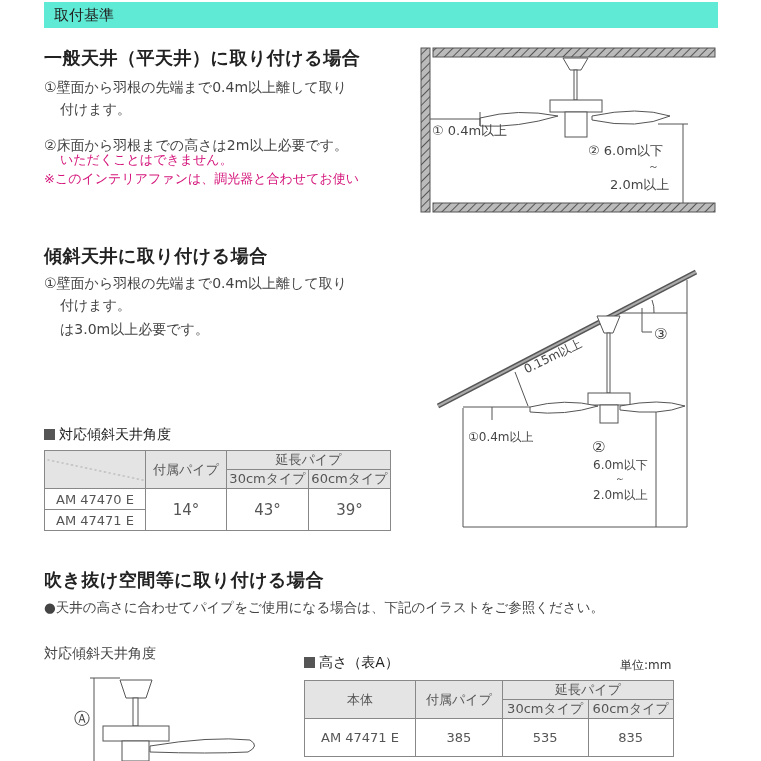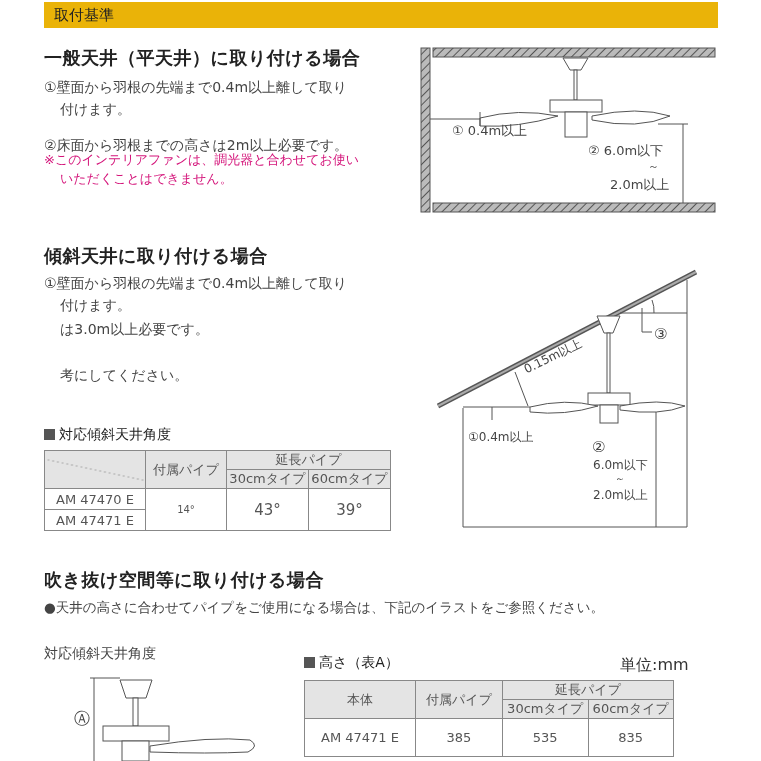--- a/index.html
+++ b/index.html
@@ -5,7 +5,7 @@
   html,body{margin:0;padding:0;background:#fff;}
   body{width:761px;height:761px;position:relative;overflow:hidden;font-family:"DejaVu Sans","Liberation Sans",sans-serif;color:#333;}
   .abs{position:absolute;}
-  .topbar{left:44px;top:2px;width:674px;height:26px;background:#eab308;}
+  .topbar{left:44px;top:2px;width:674px;height:26px;background:#5eead4;}
   .topbar span{position:absolute;left:10px;top:4px;font-size:15px;color:#222;}
   .h2{font-size:18px;font-weight:bold;color:#222;white-space:nowrap;letter-spacing:0.5px;}
   .p{font-size:14px;color:#444;line-height:22px;white-space:nowrap;}

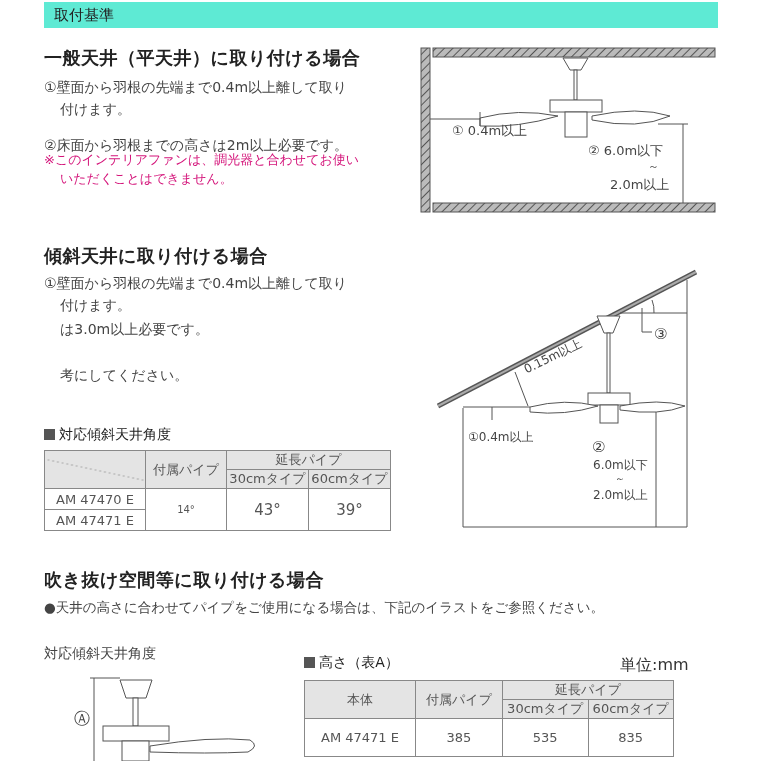--- a/index.html
+++ b/index.html
@@ -60,7 +60,7 @@
     <line x1="240" y1="84" x2="270" y2="84" stroke="#555"></line>
     <line x1="265" y1="84" x2="265" y2="163" stroke="#555"></line>
   </svg>
-  <div class="abs p" style="left:14px;top:80px;font-size:13px;padding-left:20px;">① 0.4m以上</div>
+  <div class="abs p" style="left:14px;top:80px;font-size:13px;">① 0.4m以上</div>
   <div class="abs p" style="left:170px;top:100px;font-size:13px;">② 6.0m以下</div>
   <div class="abs p" style="left:230px;top:116px;font-size:11px;">～</div>
   <div class="abs p" style="left:192px;top:134px;font-size:13px;">2.0m以上</div>

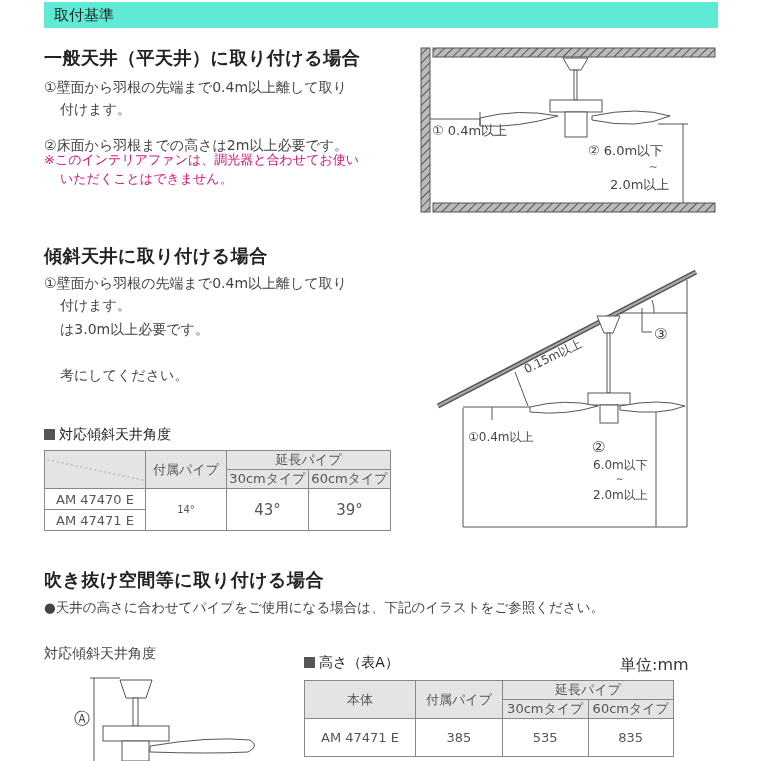--- a/index.html
+++ b/index.html
@@ -31,8 +31,8 @@
 </div>
 <div class="abs p" style="left:44px;top:122px;margin-top:12px;">②床面から羽根までの高さは2m以上必要です。</div>
 <div class="abs pink" style="left:44px;top:150px;">
+  <div style="padding-left:16px">いただくことはできません。</div>
   <div>※このインテリアファンは、調光器と合わせてお使い</div>
-  <div style="padding-left:16px">いただくことはできません。</div>
 </div>
 
 <div class="abs" style="left:418px;top:40px;width:300px;height:180px;">

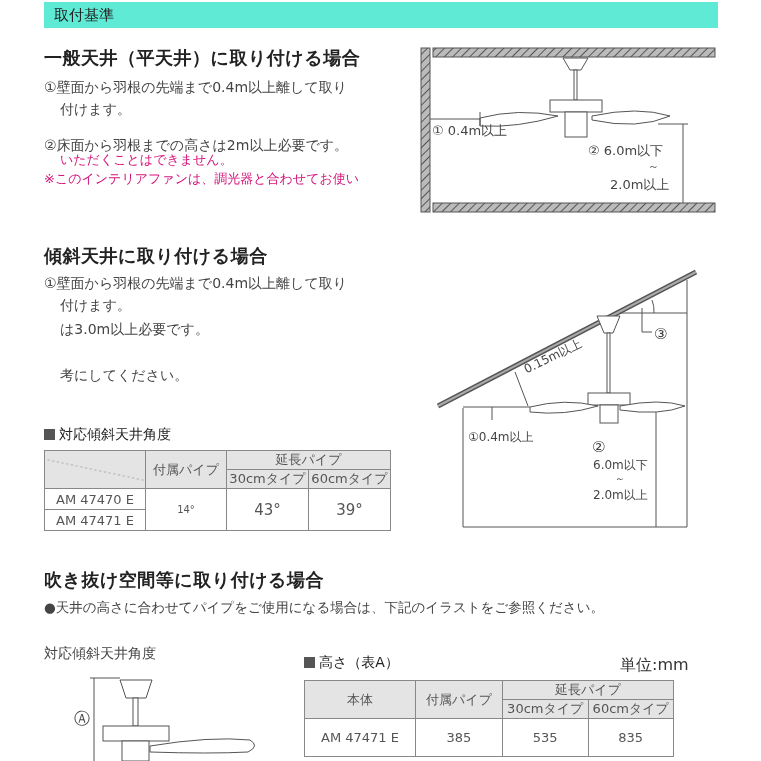--- a/index.html
+++ b/index.html
@@ -75,7 +75,6 @@
   <div style="padding-left:16px">は3.0m以上必要です。</div>
 </div>
 <div class="abs p" style="left:44px;top:364px;">
-  <div style="padding-left:16px">考にしてください。</div>
 </div>
 
 <div class="abs sub" style="left:44px;top:426px;">

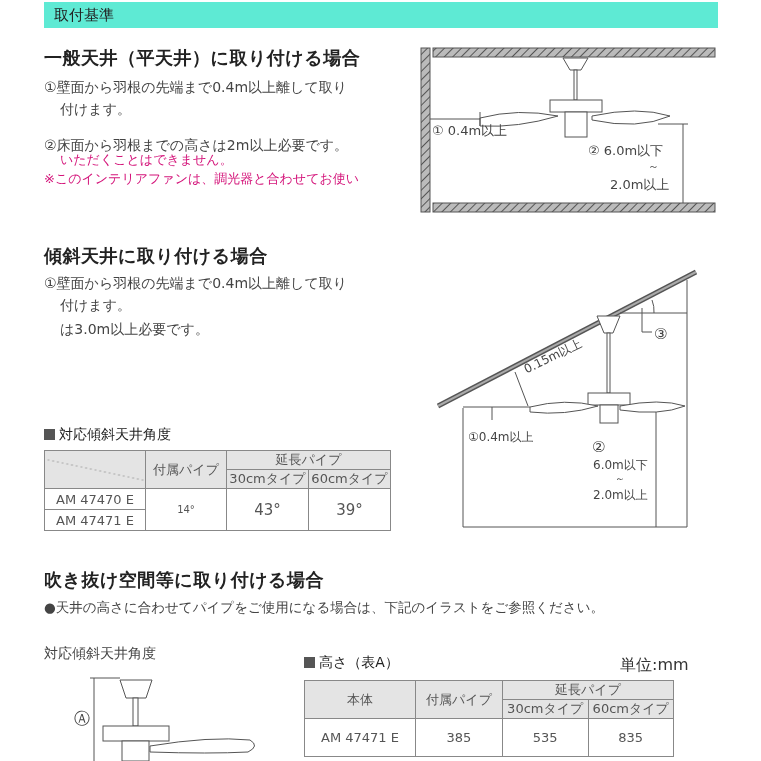--- a/index.html
+++ b/index.html
@@ -93,7 +93,7 @@
   </tr>
   <tr style="height:21px;">
     <td>AM 47470 E</td>
-    <td rowspan="2" style="font-size:10px;">14°</td>
+    <td rowspan="2" style="font-size:15px;">14°</td>
     <td rowspan="2" style="font-size:15px;">43°</td>
     <td rowspan="2" style="font-size:15px;">39°</td>
   </tr>

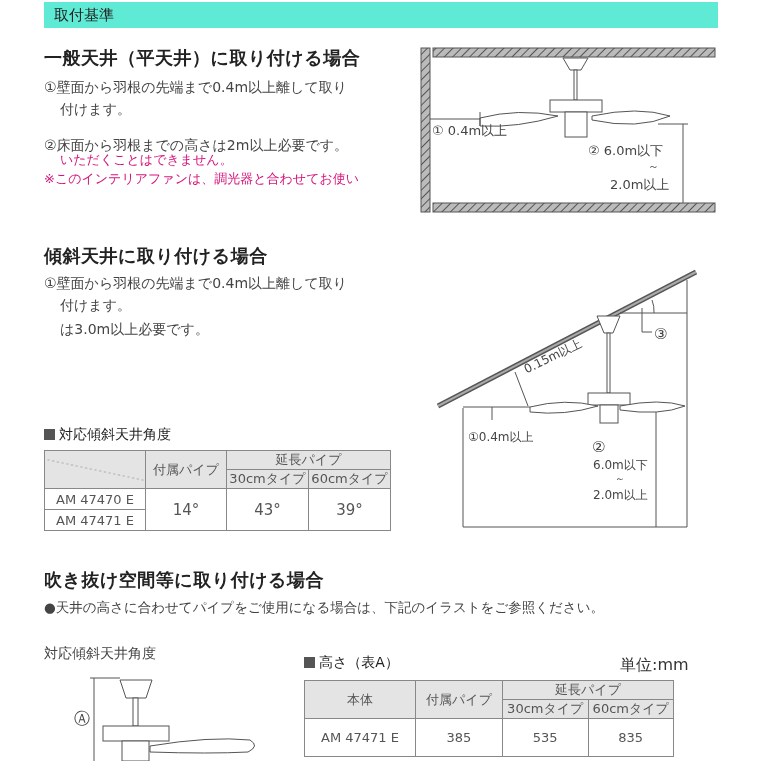--- a/index.html
+++ b/index.html
@@ -156,7 +156,7 @@
 <div class="abs sub" style="left:304px;top:654px;">
   <span class="sq"></span><span>高さ（表A）</span>
 </div>
-<div class="abs p" style="left:620px;top:654px;font-size:16px;color:#333;">単位:mm</div>
+<div class="abs p" style="left:620px;top:654px;font-size:12px;color:#333;">単位:mm</div>
 <table class="abs" style="left:304px;top:680px;width:370px;">
   <tbody>
       <tr style="height:17px;">

